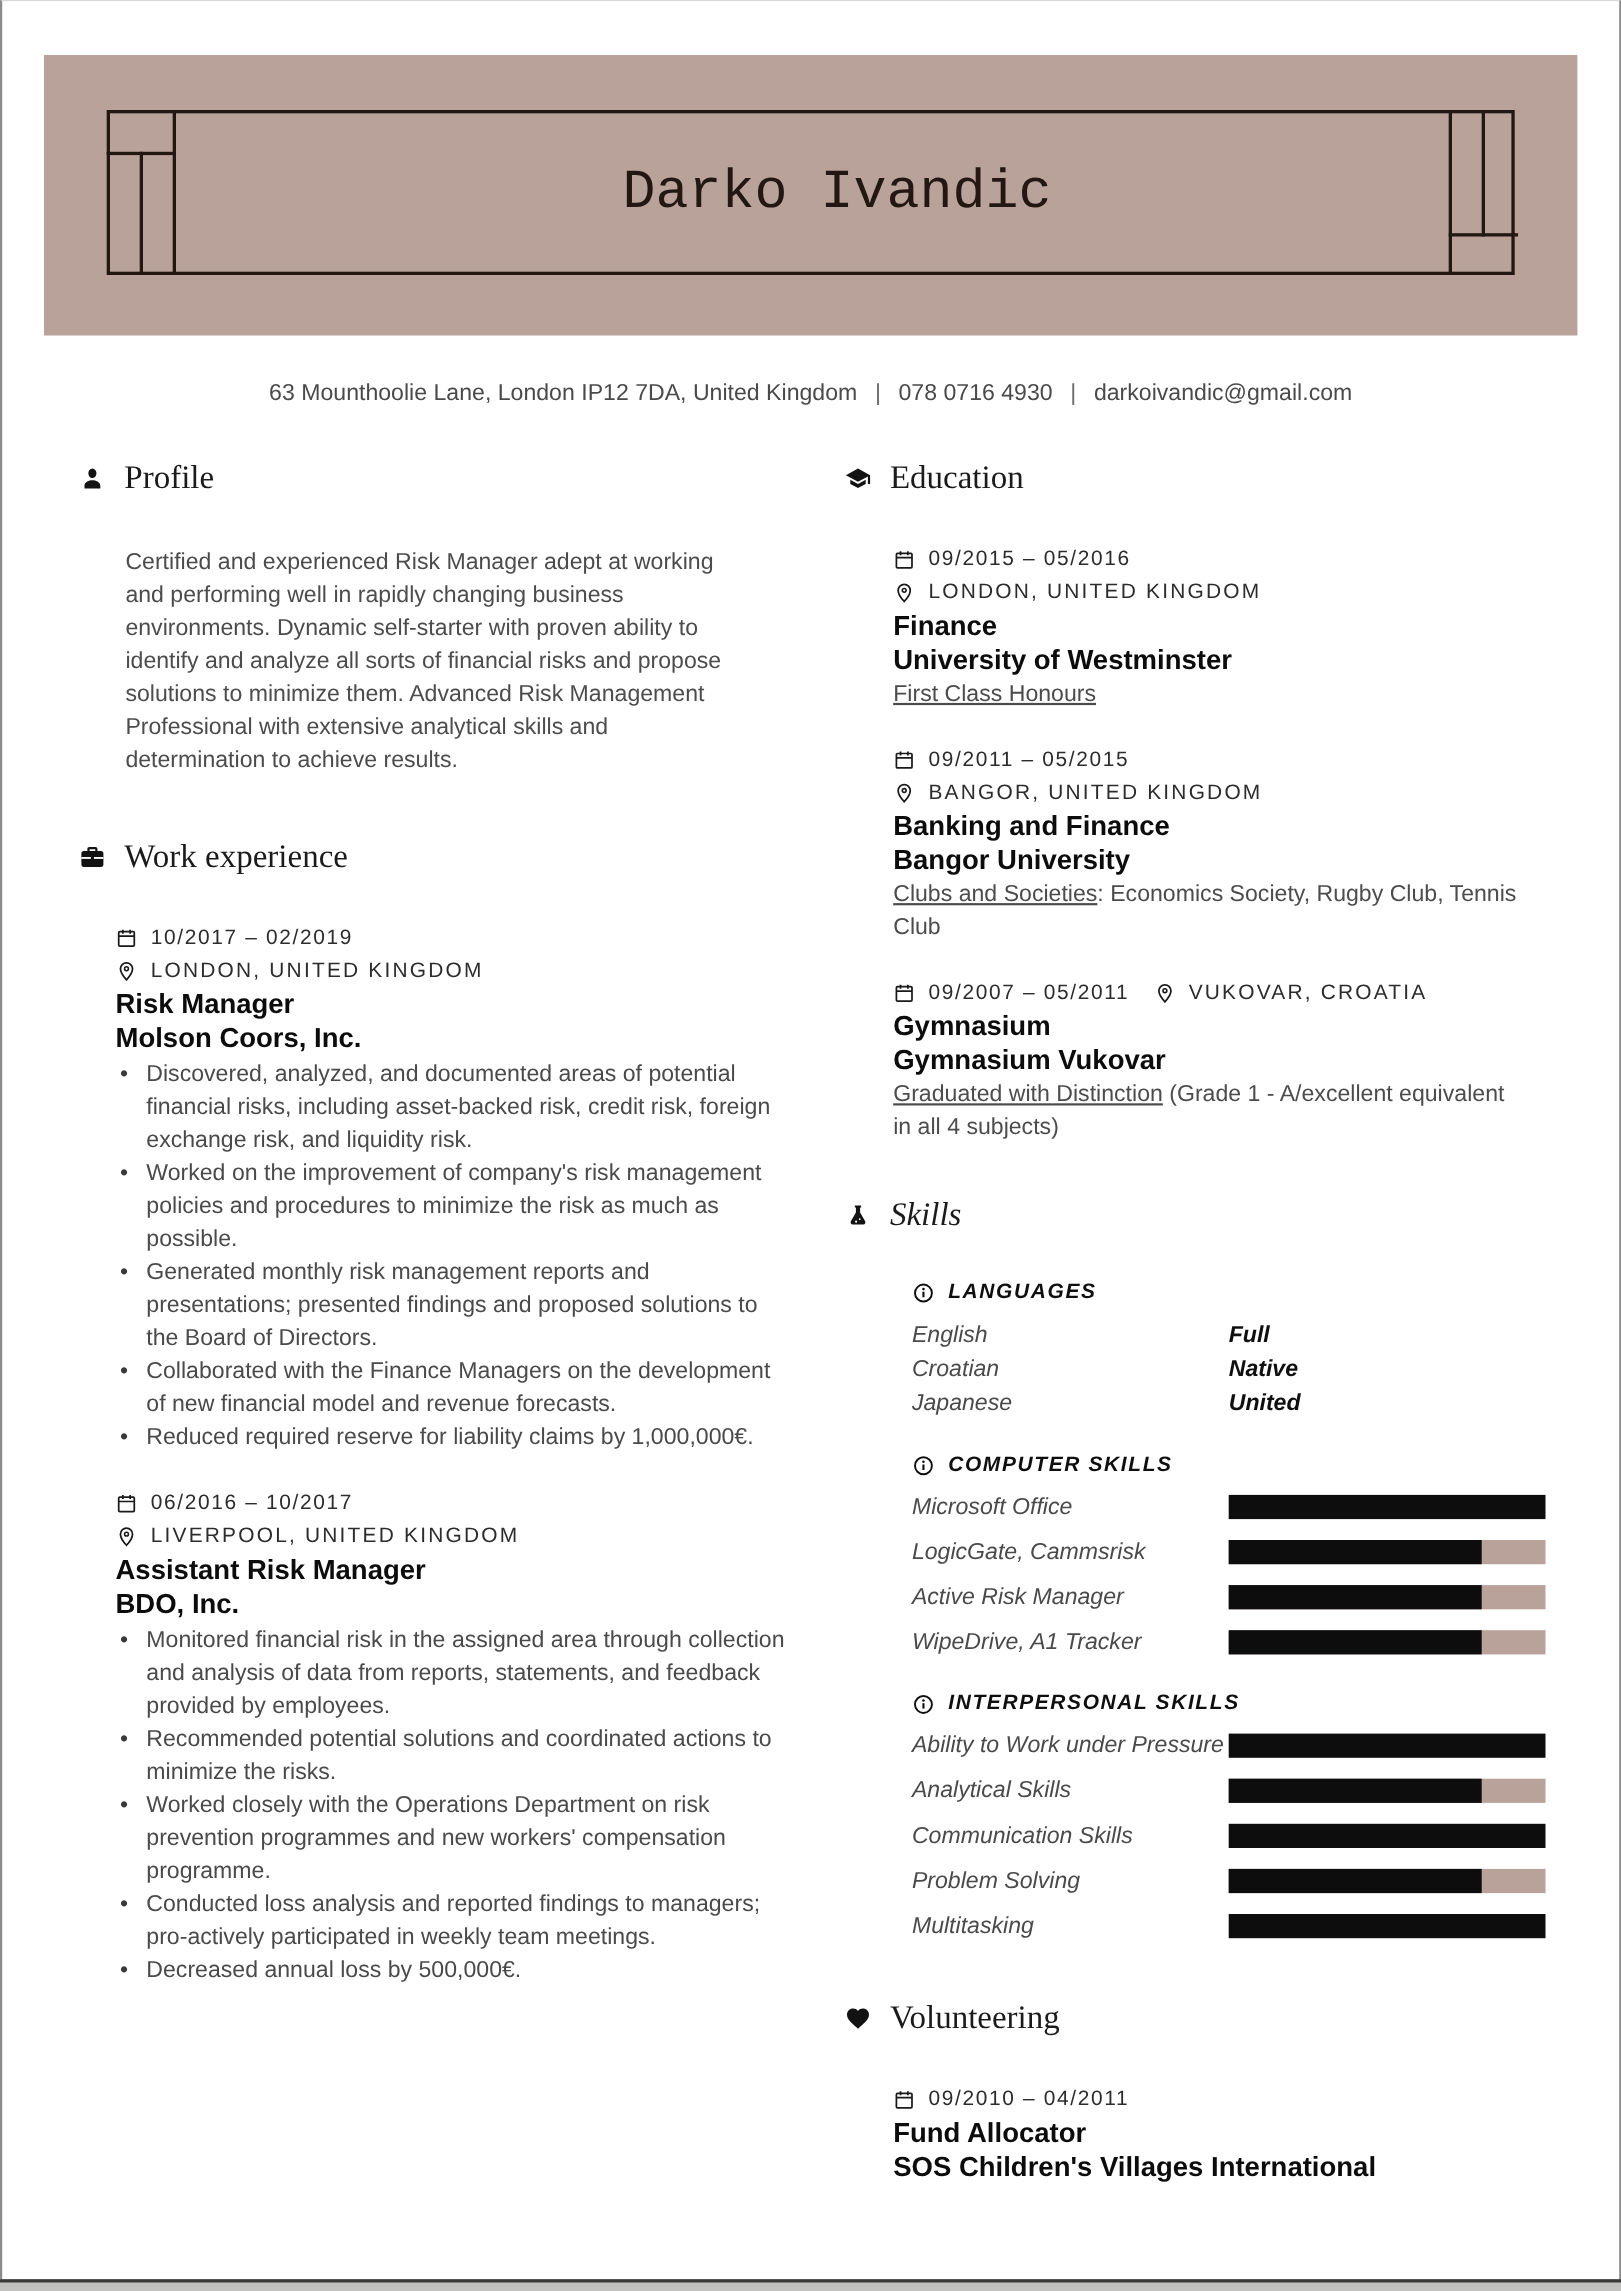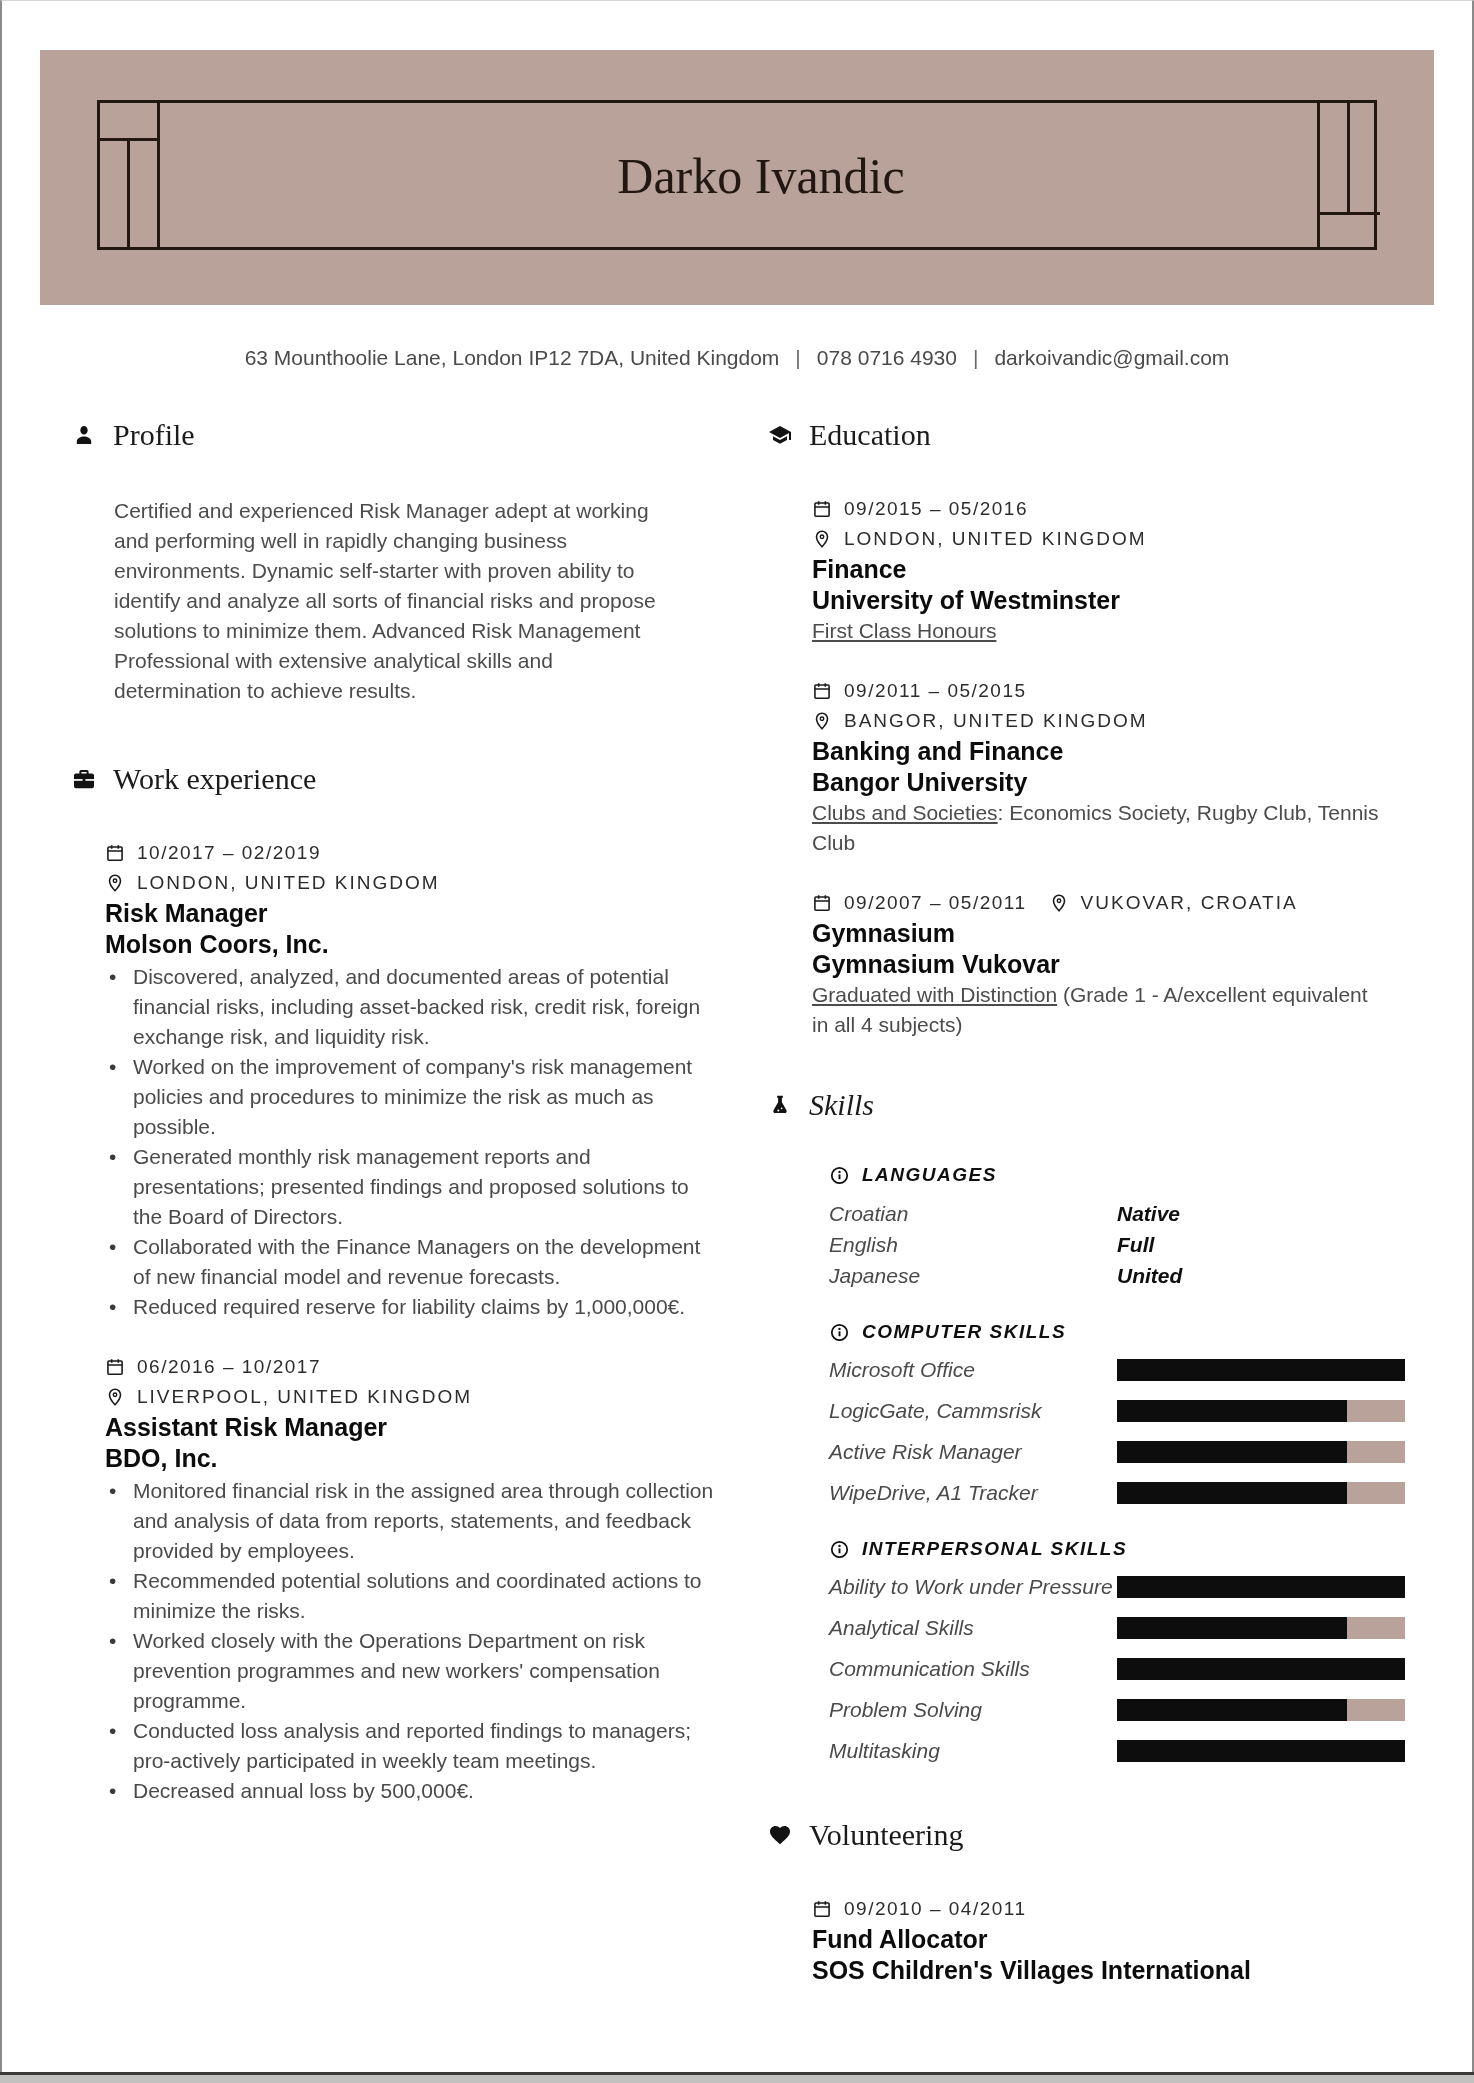--- a/index.html
+++ b/index.html
@@ -16,7 +16,7 @@
   .frame{position:absolute;left:57px;right:57px;top:50px;bottom:55px;border:3px solid #221711;}
   .name{
     position:absolute;left:0;right:0;top:96px;text-align:center;
-    font-family:Liberation Serif, serif;font-size:50px;line-height:60px;color:#221711;padding-left:48px;
+    font-family:Liberation Mono, monospace;font-size:50px;line-height:60px;color:#221711;padding-left:48px;
   }
 
   

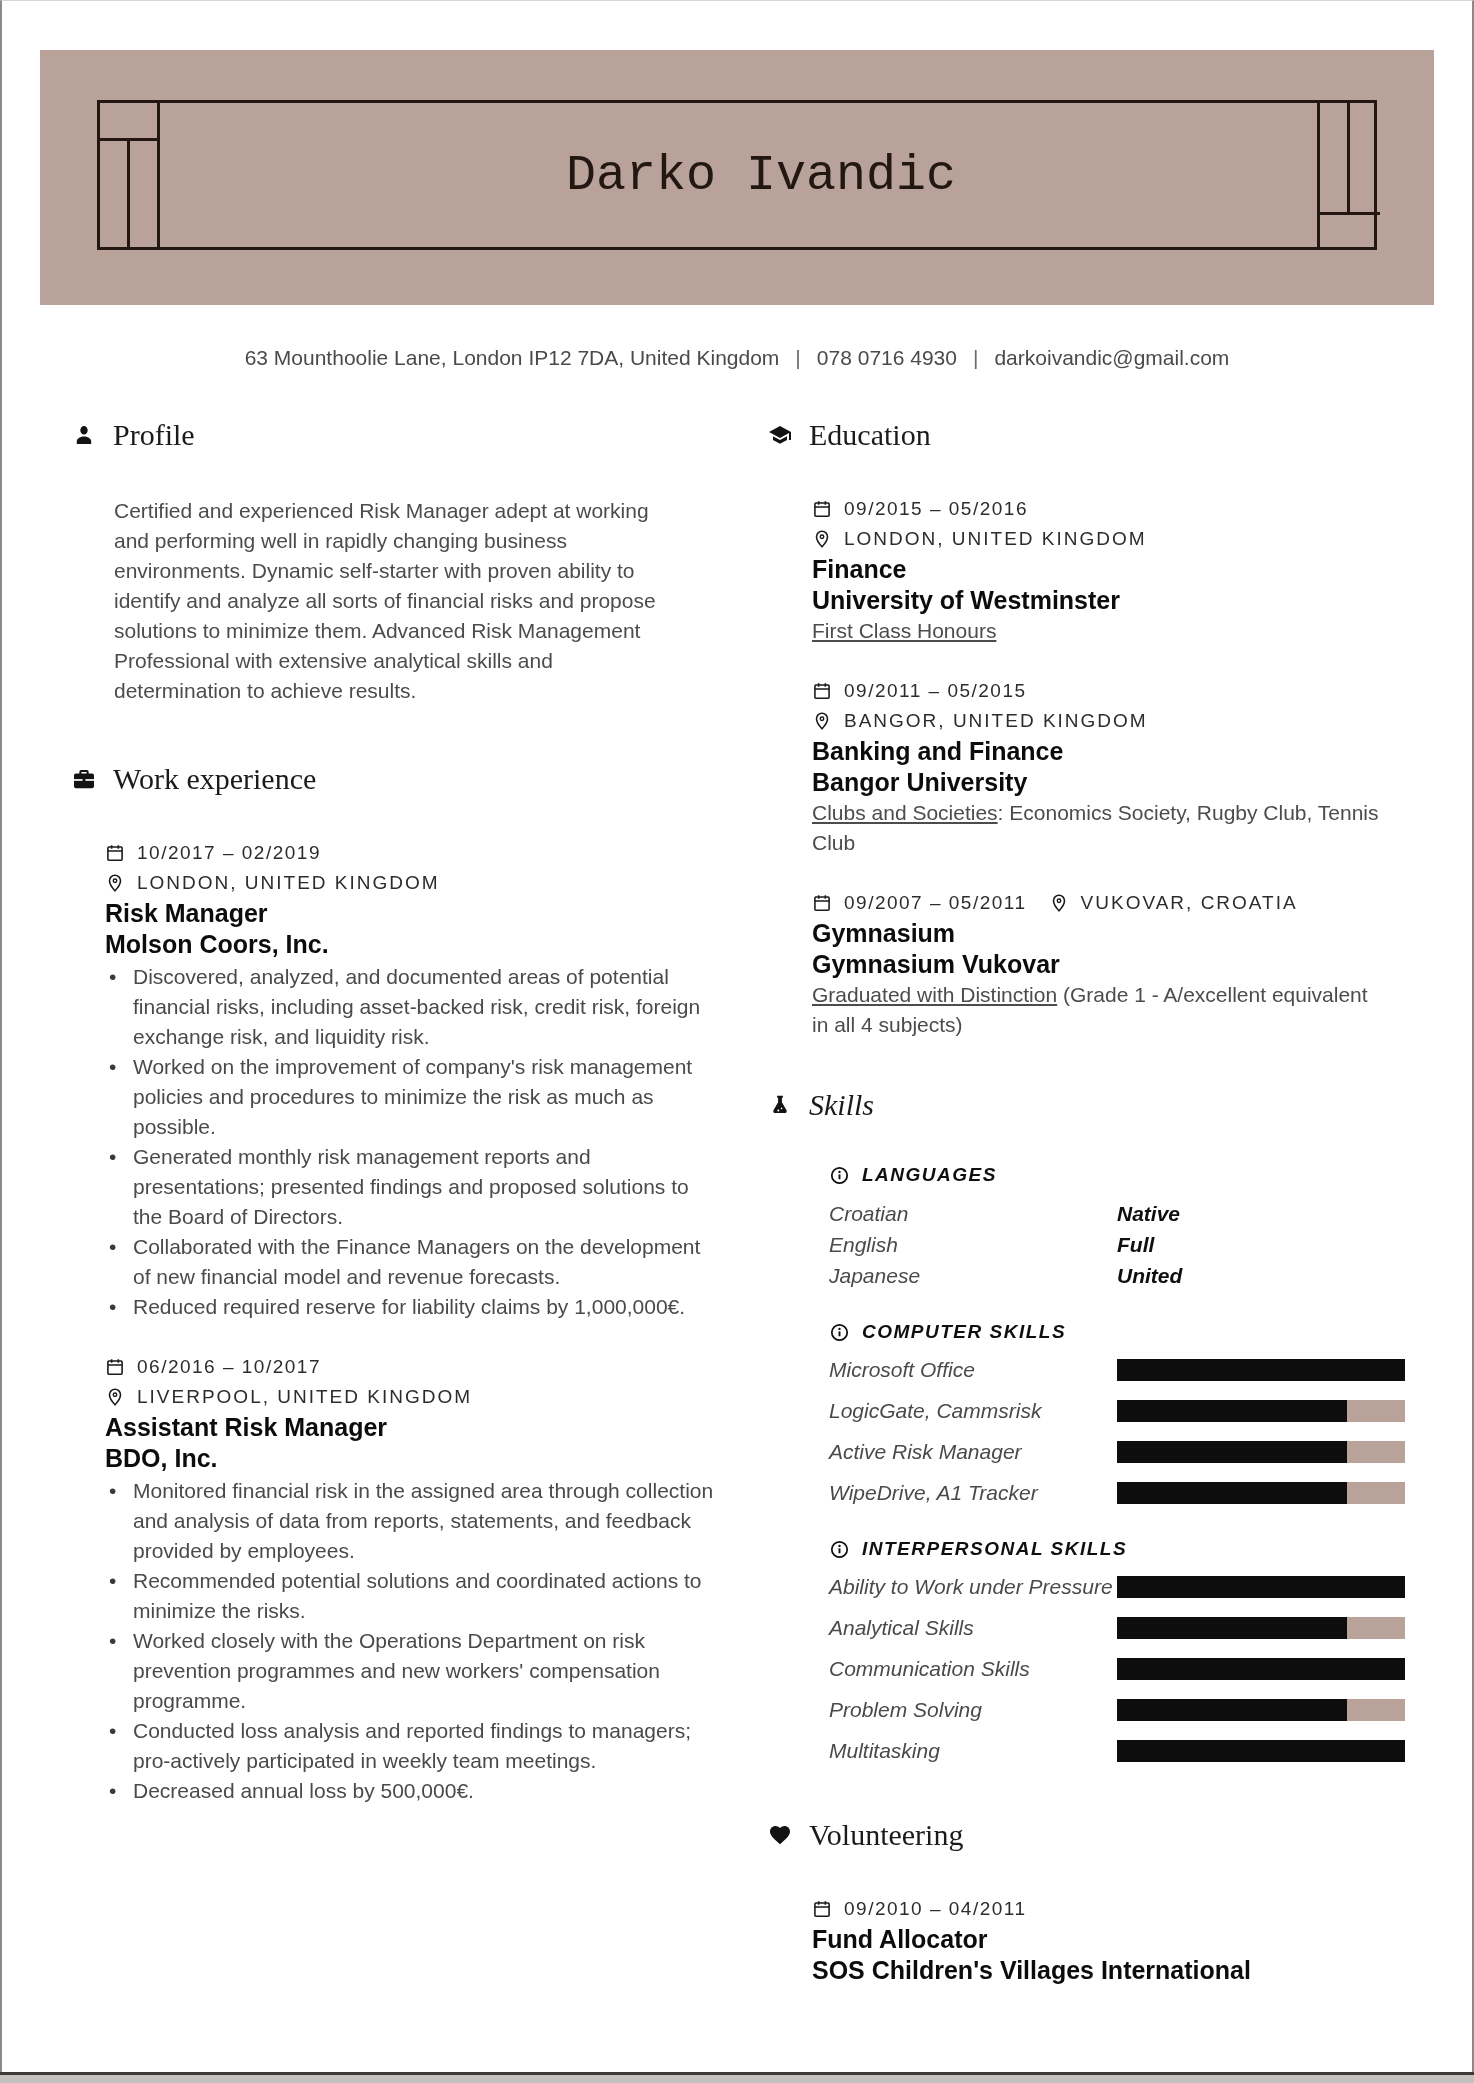--- a/index.html
+++ b/index.html
@@ -258,12 +258,12 @@
         </div>
         <div id="lang-rows">
   <div class="lang-row">
+    <div class="lang-name">English</div>
+    <div class="lang-level">Full</div>
+  </div>
+  <div class="lang-row">
     <div class="lang-name">Croatian</div>
     <div class="lang-level">Native</div>
-  </div>
-  <div class="lang-row">
-    <div class="lang-name">English</div>
-    <div class="lang-level">Full</div>
   </div>
   <div class="lang-row">
     <div class="lang-name">Japanese</div>

